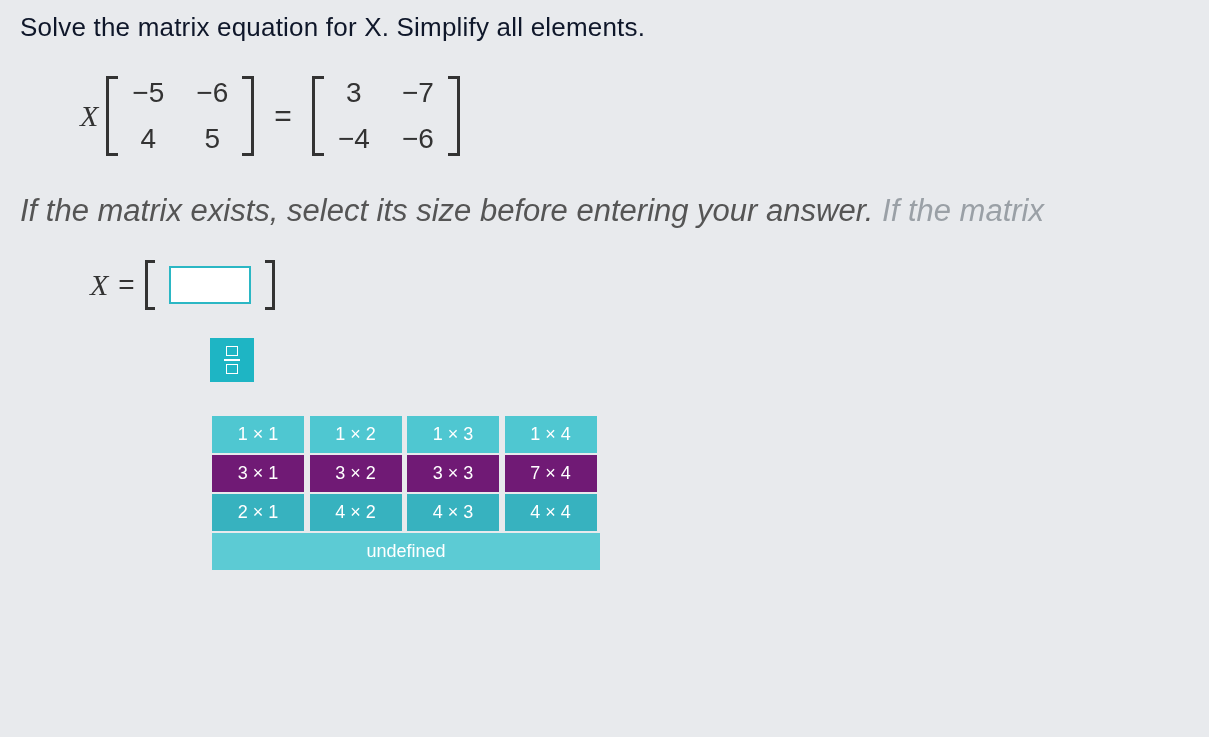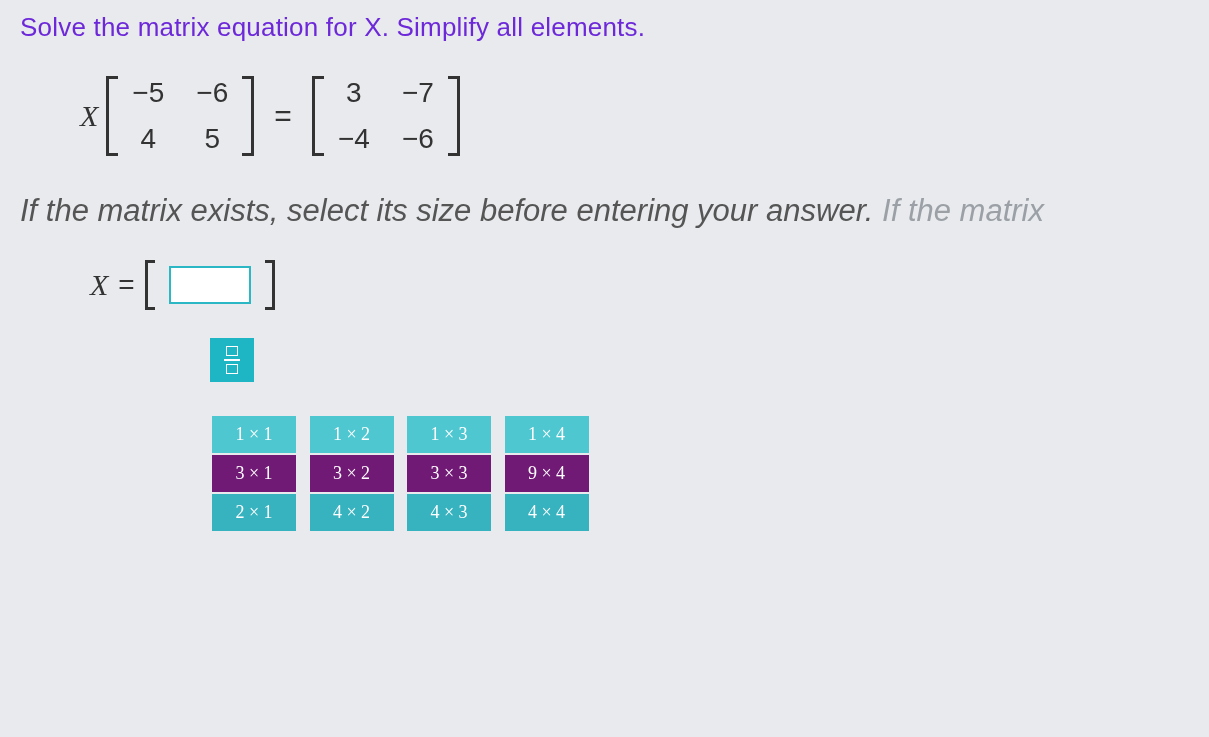--- a/index.html
+++ b/index.html
@@ -14,7 +14,7 @@
   }
   .question-title {
     font-size: 26px;
-    color: #6d28d9;
+    color: #0f172a;
     margin-bottom: 28px;
     letter-spacing: 0.2px;
   }

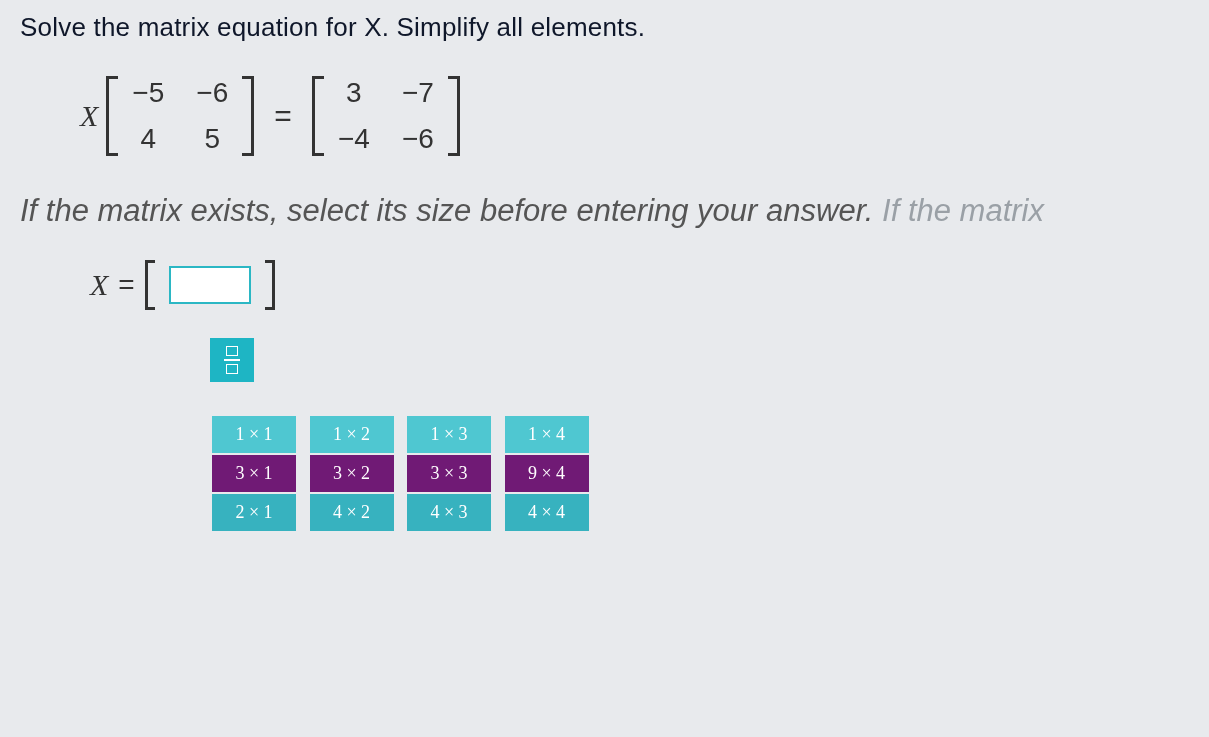--- a/index.html
+++ b/index.html
@@ -178,13 +178,13 @@
     font-size: 18px;
     text-align: center;
     height: 37px;
-    width: 84px;
+    width: 92px;
     border: none;
     cursor: pointer;
     display: flex;
     align-items: center;
     justify-content: center;
-    font-family: Liberation Serif, serif;
+    font-family: Liberation Sans, sans-serif;
   }
   .size-btn.r2 { background: #47c0cb; }
   .size-btn.r3 { background: #701a75; }

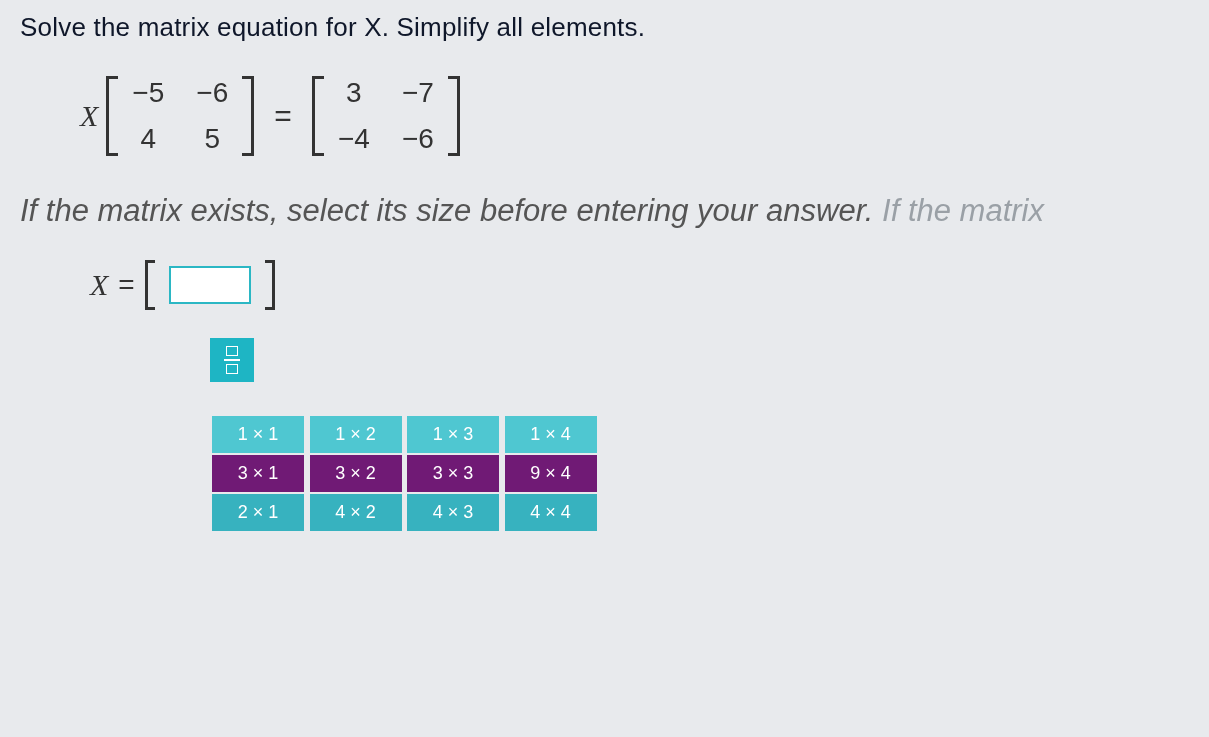--- a/index.html
+++ b/index.html
@@ -277,7 +277,7 @@
           <button class="size-btn r3">3 × 3</button>
         </td>
     <td>
-          <button class="size-btn r3">9 × 4</button>
+          <button class="size-btn r3">7 × 4</button>
         </td>
   </tr>
   <tr>

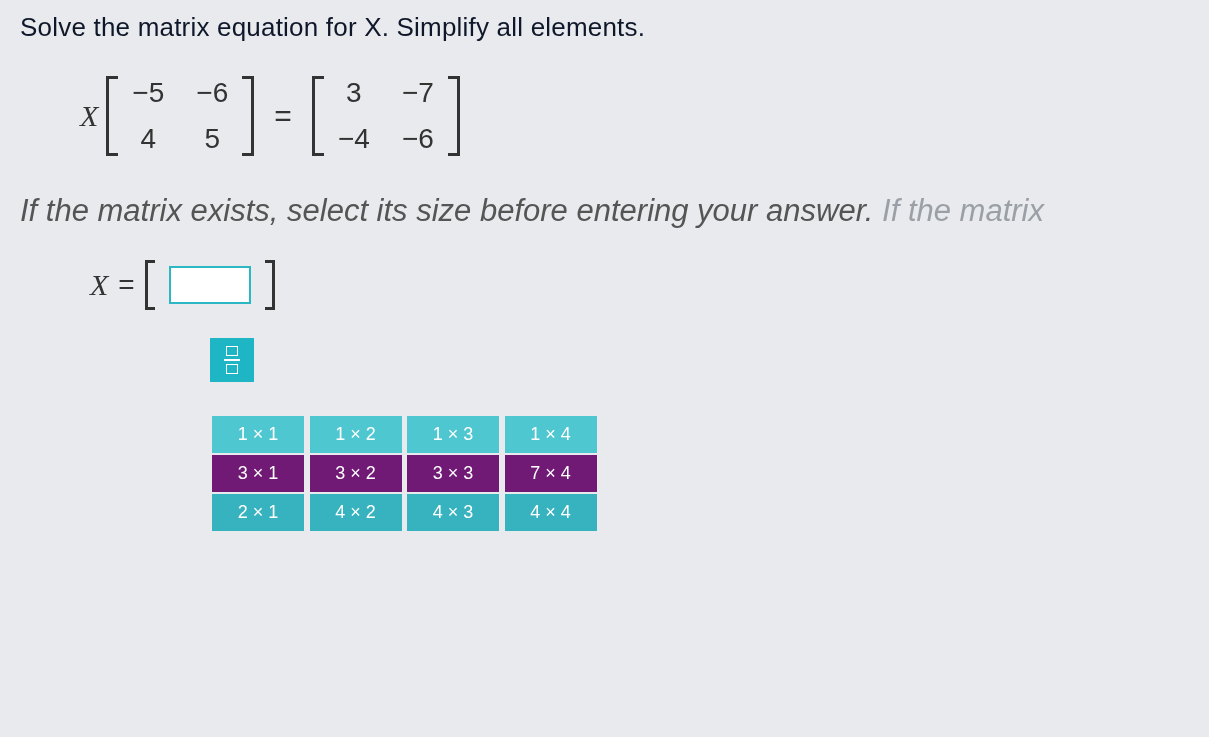--- a/index.html
+++ b/index.html
@@ -294,6 +294,9 @@
           <button class="size-btn r4">4 × 4</button>
         </td>
   </tr>
+  <tr>
+    <td colspan="4"><button class="undefined-btn">undefined</button></td>
+  </tr>
 </tbody>
   </table>
 

